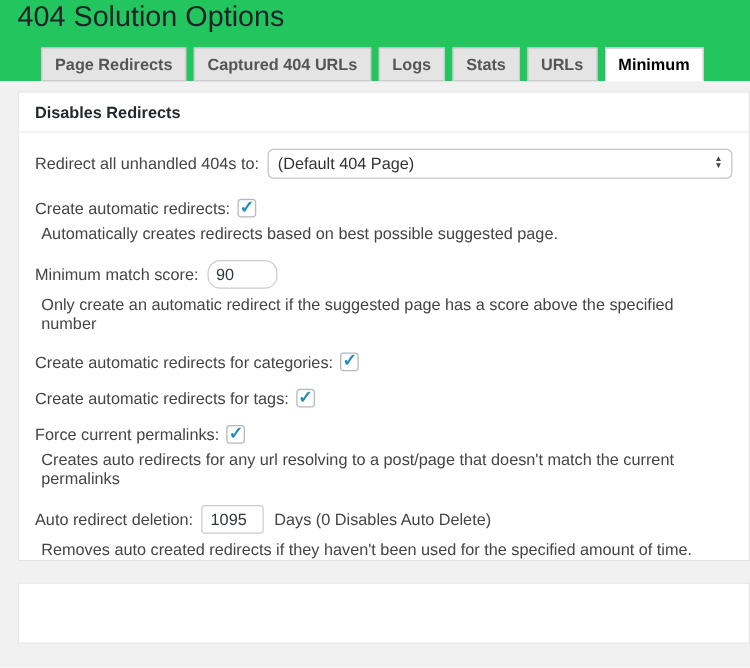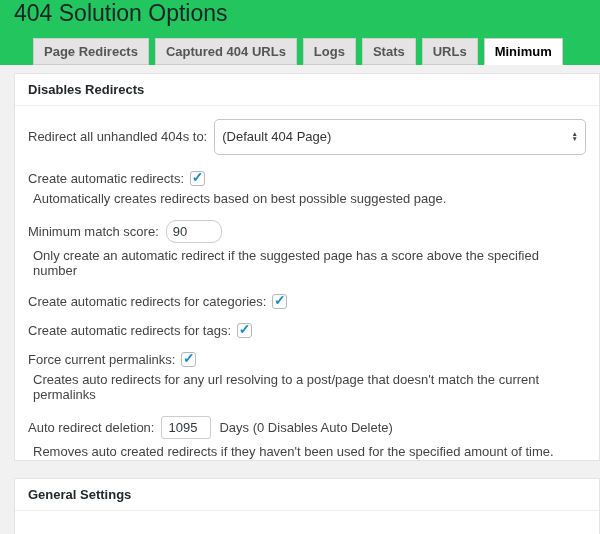--- a/index.html
+++ b/index.html
@@ -39,7 +39,7 @@
   .label { color:#444; white-space:nowrap; }
 
   .select {
-    display:inline-flex; align-items:center; height:36px;
+    display:inline-flex; align-items:center; height:24px;
     background:#fff; border:1px solid #c5c5ca; border-radius:5px;
     padding:0 7px; color:#333; cursor:pointer;
   }

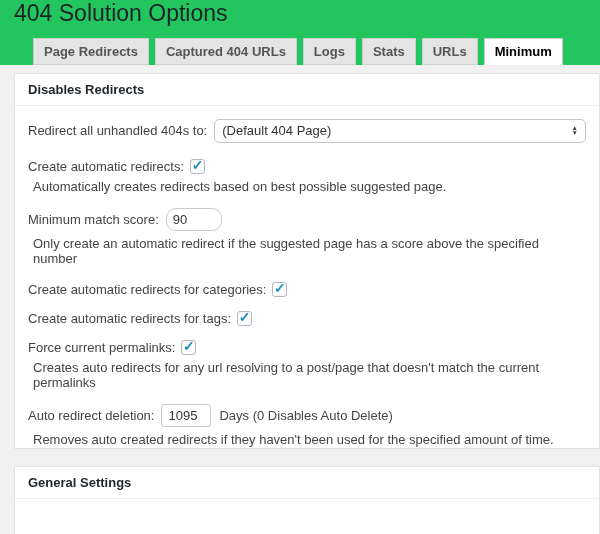--- a/index.html
+++ b/index.html
@@ -146,7 +146,6 @@
   </div>
 
   <div class="panel cutoff">
-    <div class="panel-header">General Settings</div>
     <div class="panel-body">
 
       

